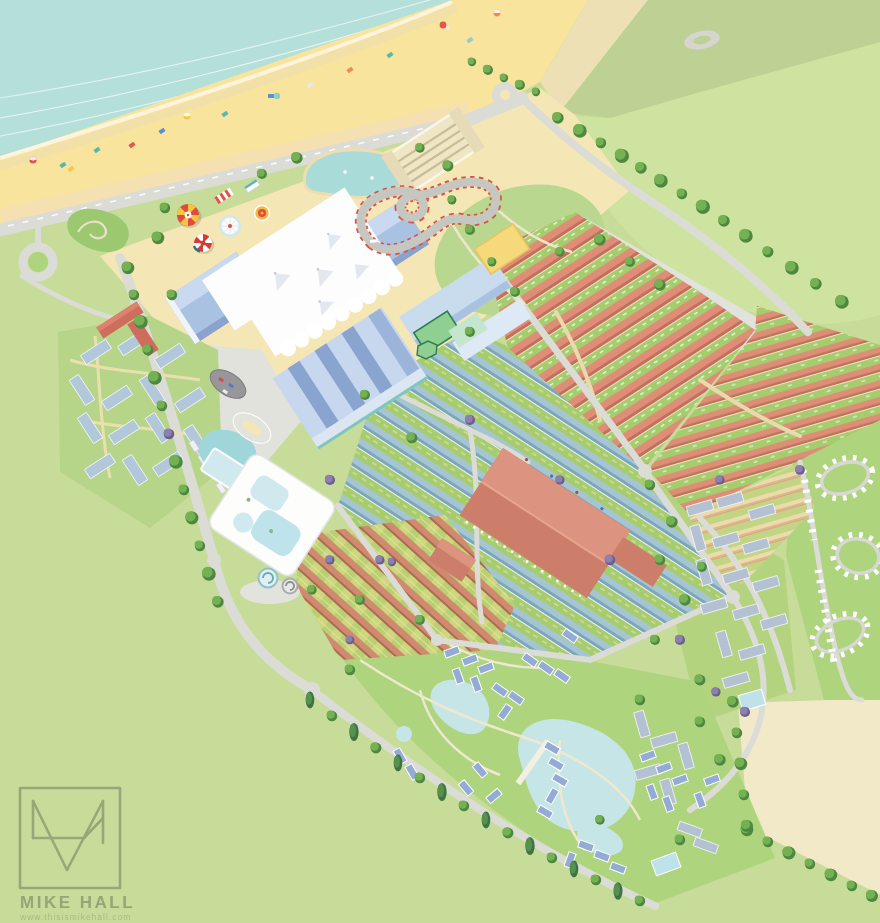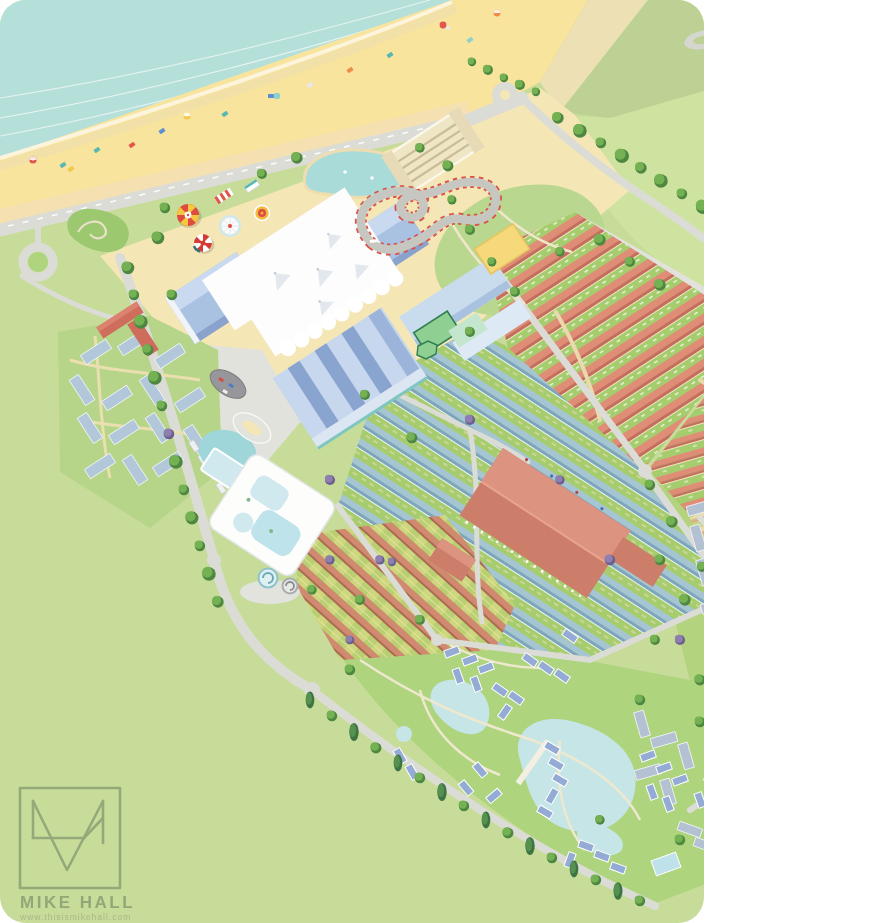--- a/index.html
+++ b/index.html
@@ -3,7 +3,7 @@
 <meta charset="utf-8">
 <style>
   html,body{margin:0;padding:0;background:#ffffff;}
-  .stage{position:relative;width:704px;height:923px;overflow:hidden;font-family:"Liberation Sans",sans-serif;border-radius:26px;}
+  .stage{position:relative;width:880px;height:923px;overflow:hidden;font-family:"Liberation Sans",sans-serif;}
   svg{display:block;}
   text{font-family:"Liberation Sans",sans-serif;}
   .logo-name{font-weight:bold;font-size:17px;letter-spacing:2.5px;}

